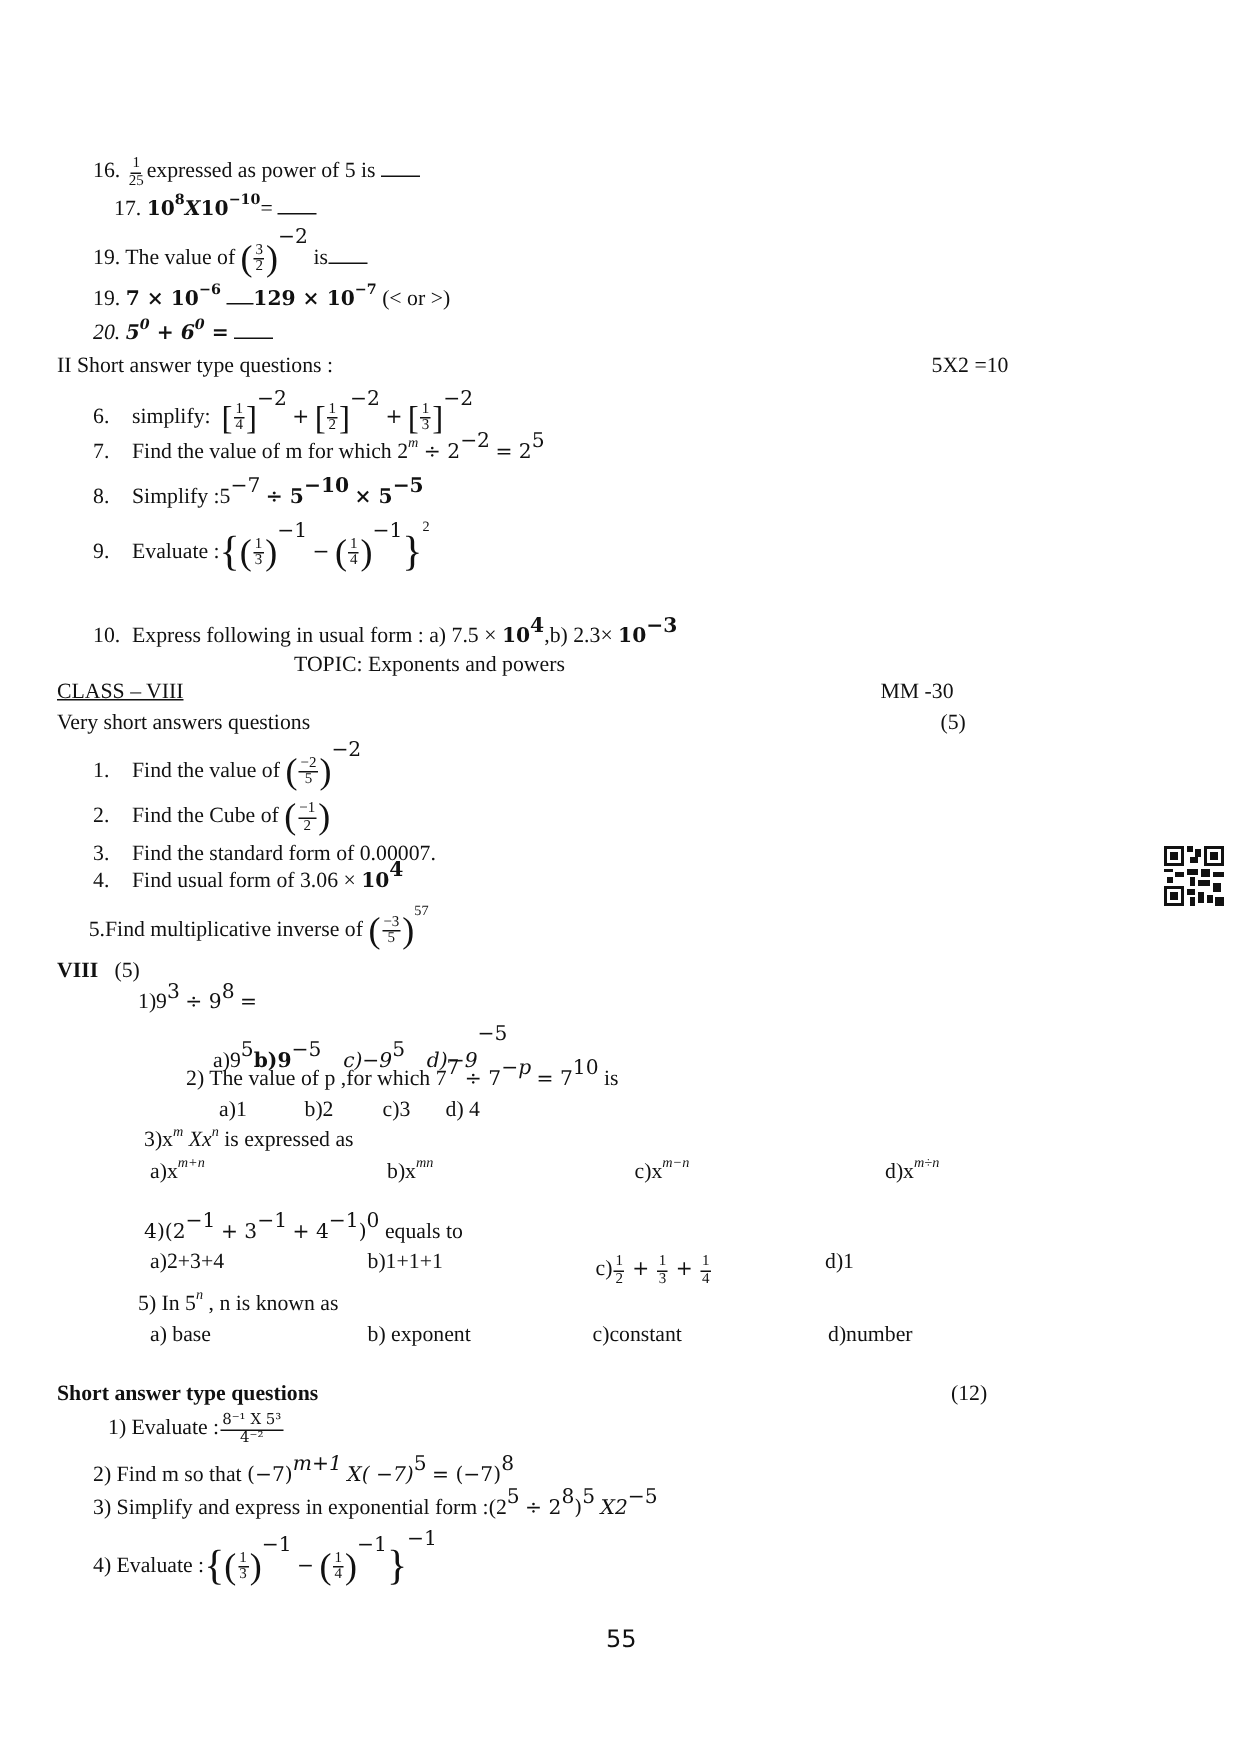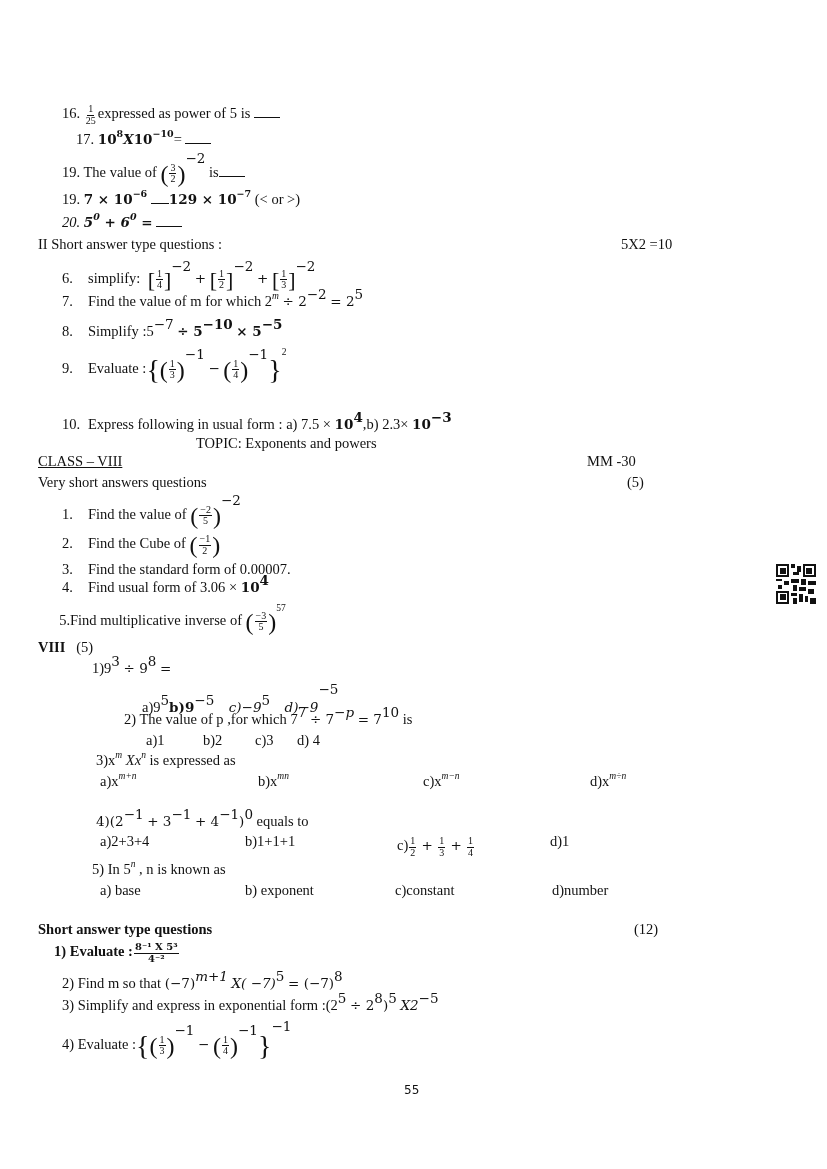--- a/index.html
+++ b/index.html
@@ -257,7 +257,7 @@
 <div class="line b" style="left:38px;top:922px;">Short answer type questions</div>
 <div class="line" style="left:634px;top:922px;">(12)</div>
 
-<div class="line" style="left:54px;top:942px;font-weight:bold;">
+<div class="line" style="left:72px;top:942px;">
   <span>1) Evaluate :</span><span class="frac math" style="font-size:10px">
       <span class="num">8⁻¹ X 5³</span>
       <span class="den">4⁻²</span>

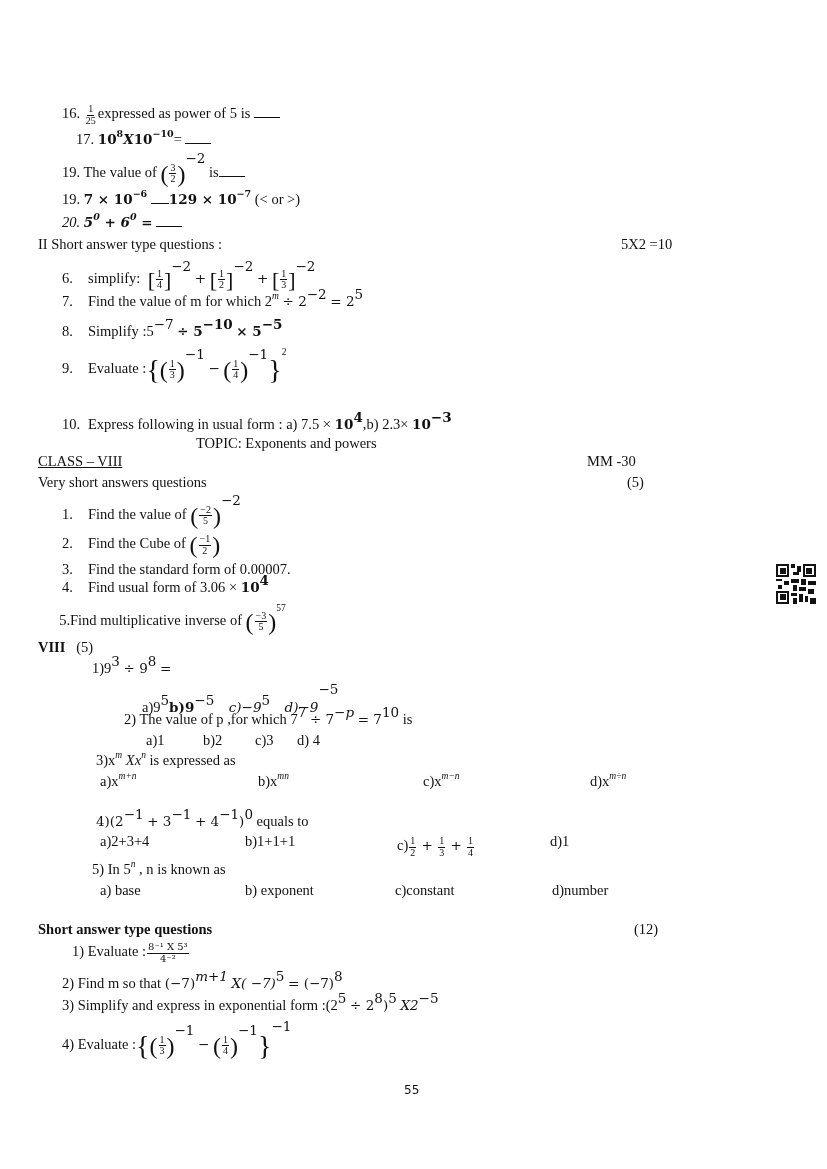--- a/index.html
+++ b/index.html
@@ -18,7 +18,7 @@
   .bracket { font-size:22px; vertical-align:middle; line-height:1; }
   .blank { display:inline-block; border-bottom:1px solid #111; width:26px; height:10px; }
   .qr { position:absolute; left:776px; top:564px; width:40px; height:40px; }
-  .pageno { position:absolute; left:404px; top:1083px; font-family:"DejaVu Sans", sans-serif; font-size:12px; }
+  .pageno { position:absolute; left:404px; top:1083px; font-family:"DejaVu Sans", sans-serif; font-size:16px; }
 </style>
 </head>
 <body>

